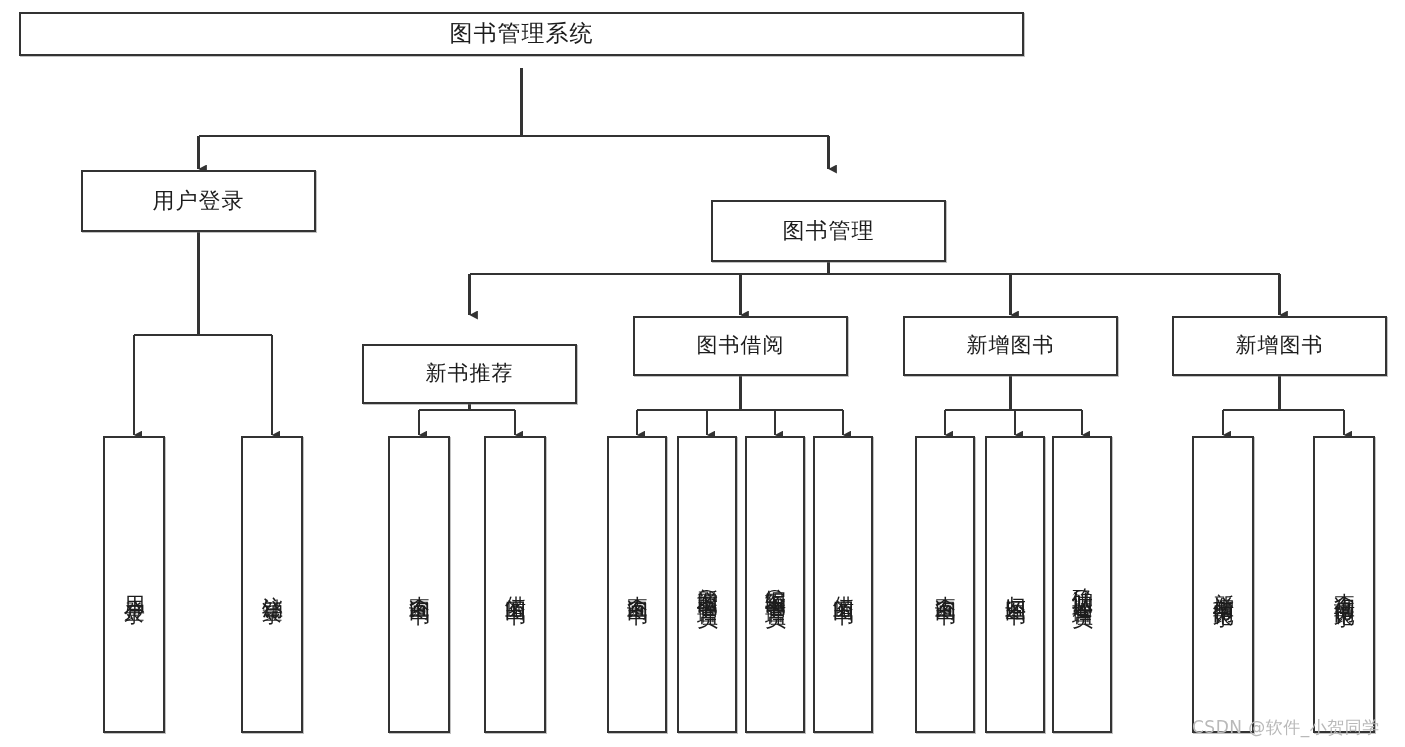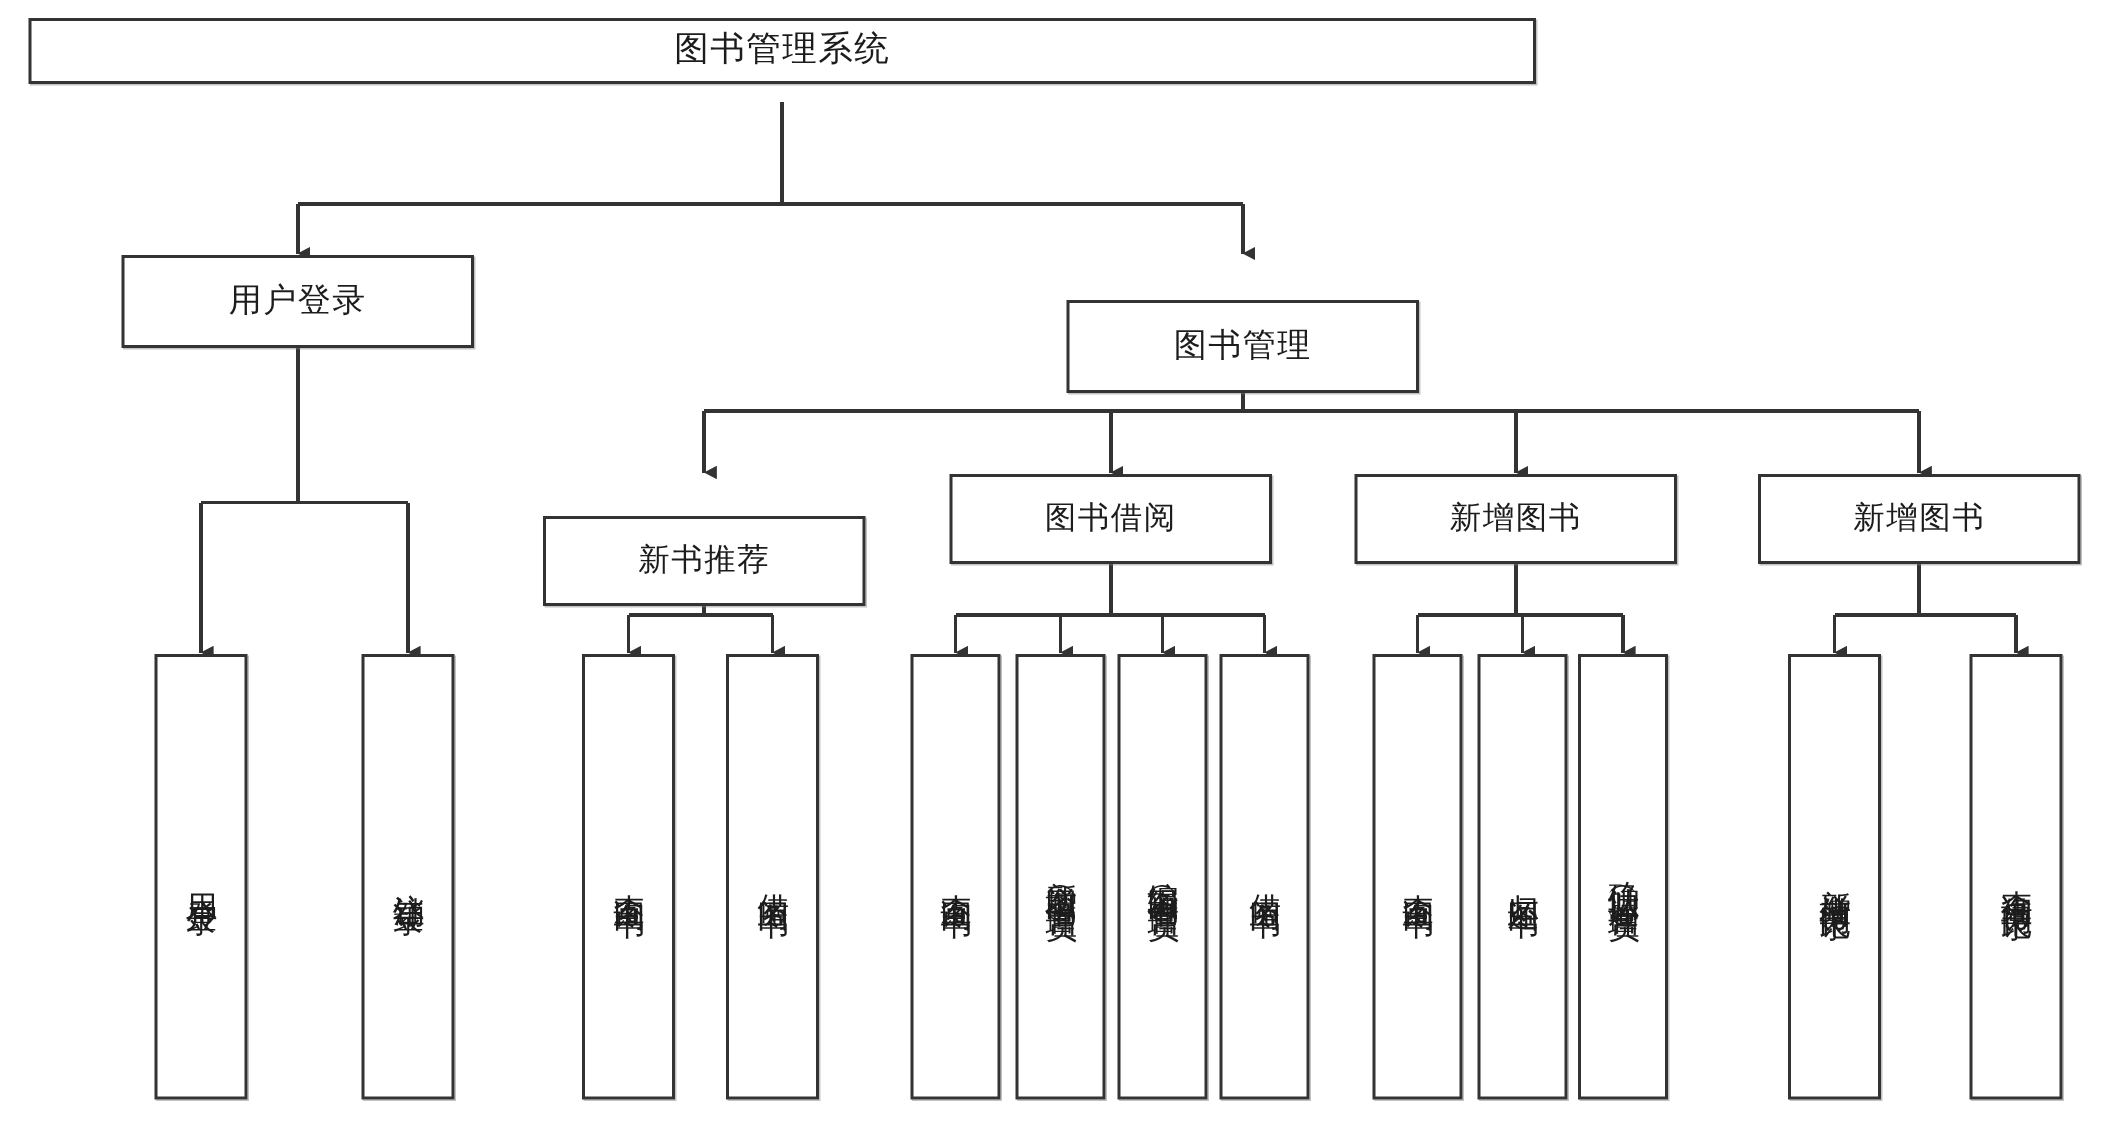--- a/index.html
+++ b/index.html
@@ -163,6 +163,7 @@
         <span class="node-label">查询借阅记录</span>
       </div>
     </div>
+  <div class="watermark" style="left: 1192px; top: 716px;">CSDN @软件_小贺同学</div>
 </div>
 
 </body></html>

